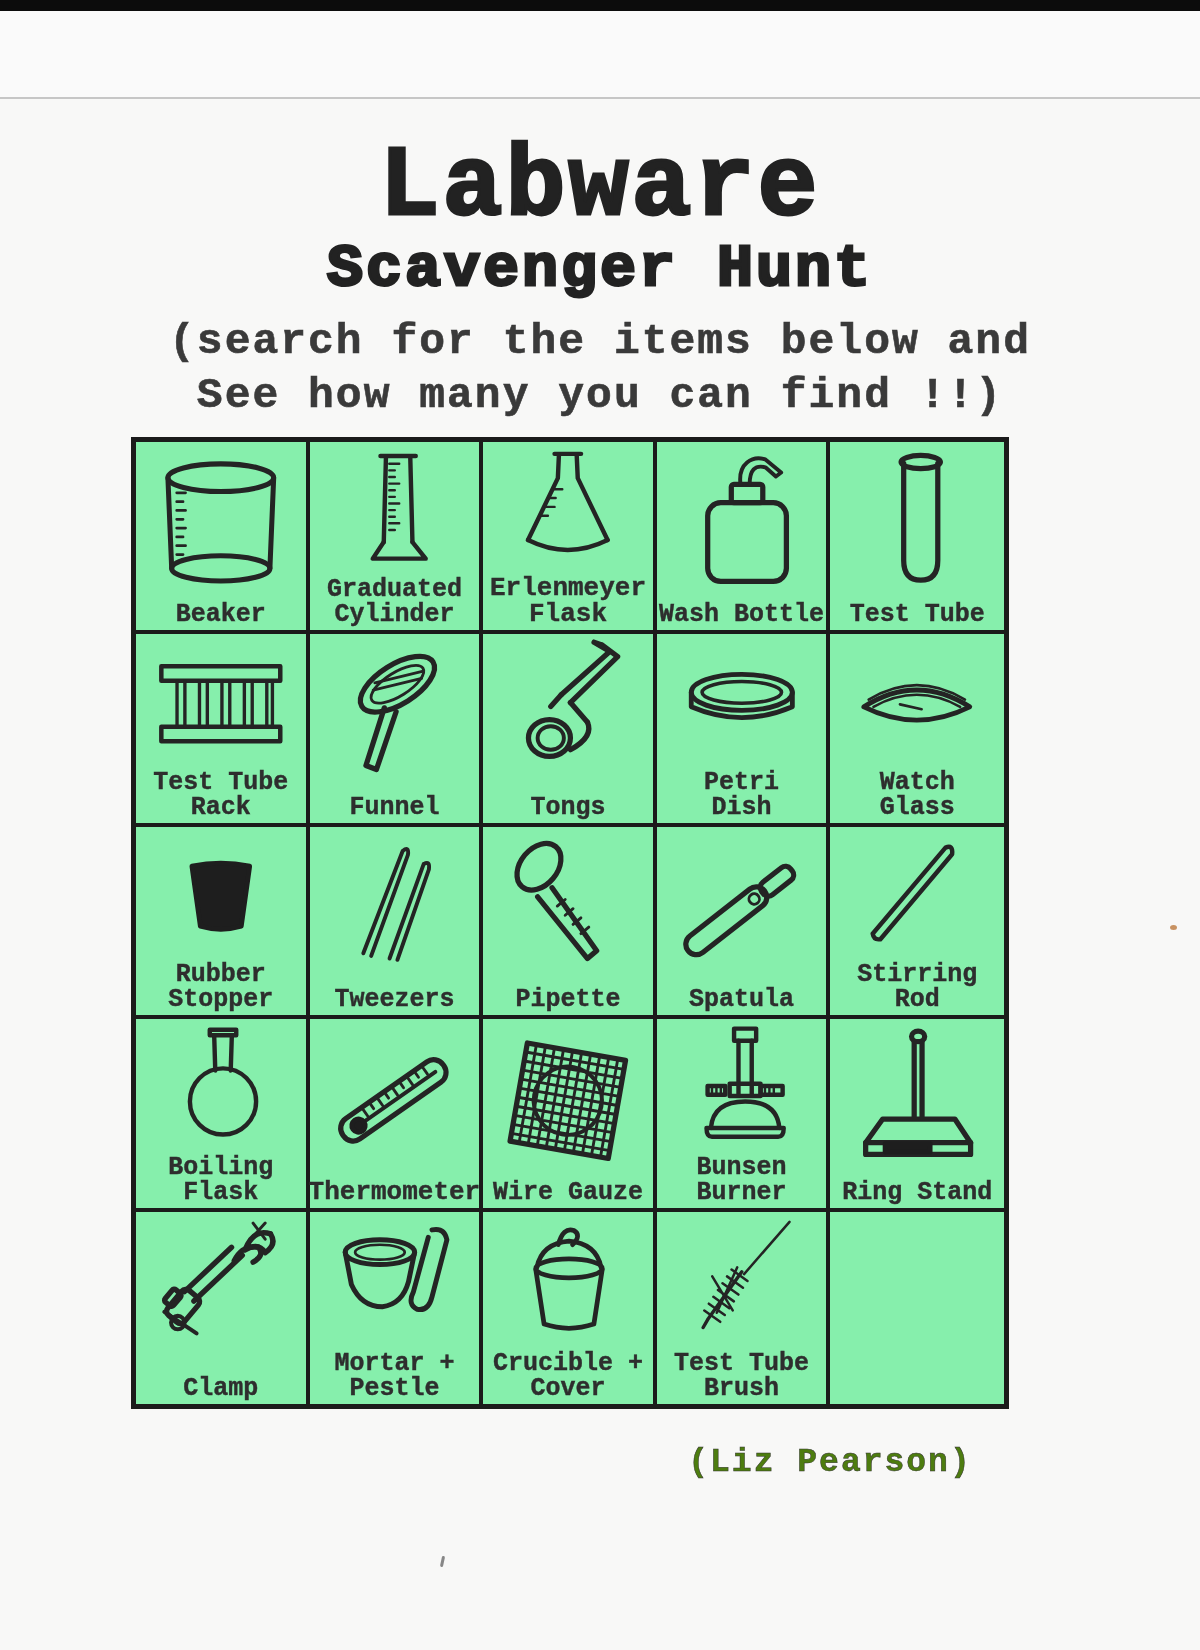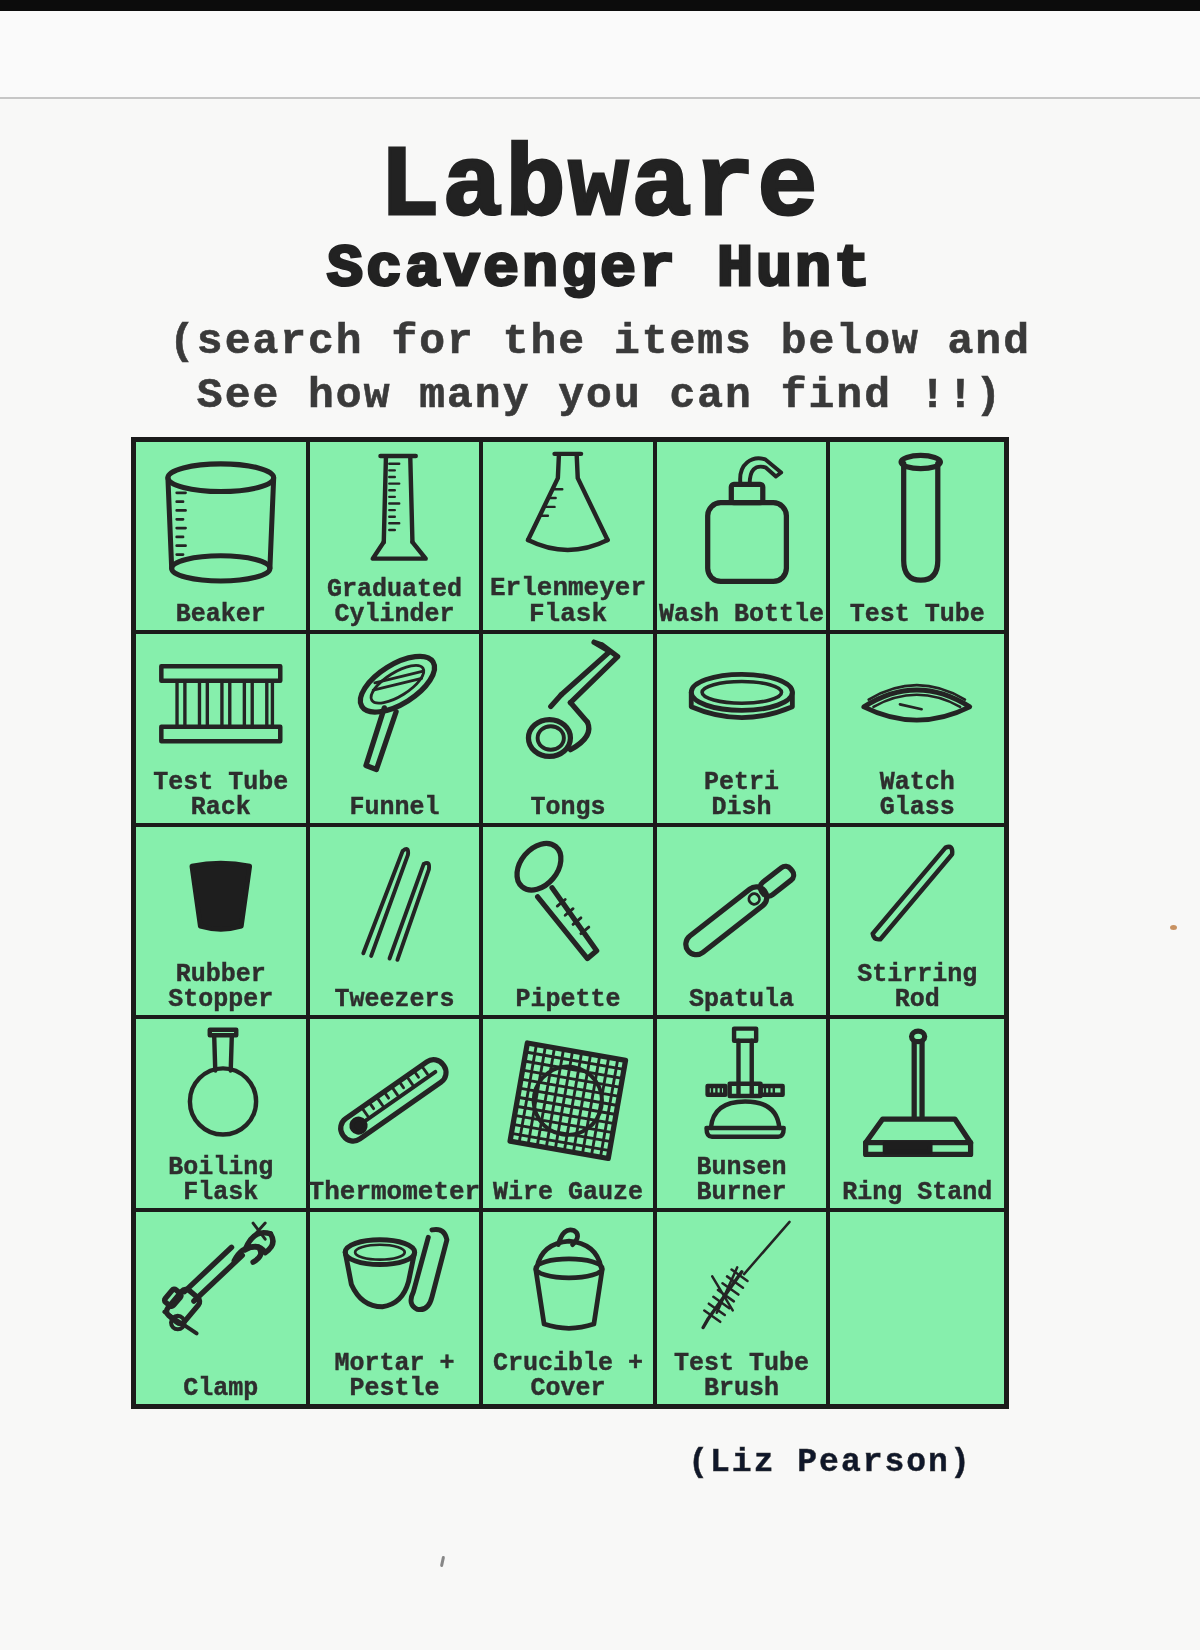--- a/index.html
+++ b/index.html
@@ -39,7 +39,7 @@
   .lbl.sm{font-size:26px;}
 
   .attribution{position:absolute;left:600px;top:1444px;width:460px;text-align:center;
-       font-size:33px;font-weight:bold;color:#0f172a;letter-spacing:2px;
+       font-size:33px;font-weight:bold;color:#4d7c0f;letter-spacing:2px;
        -webkit-text-stroke:.5px #333;}
   .speck{position:absolute;left:1170px;top:925px;width:7px;height:5px;border-radius:50%;
        background:#c/.0;background:#c08048;opacity:.85;}

